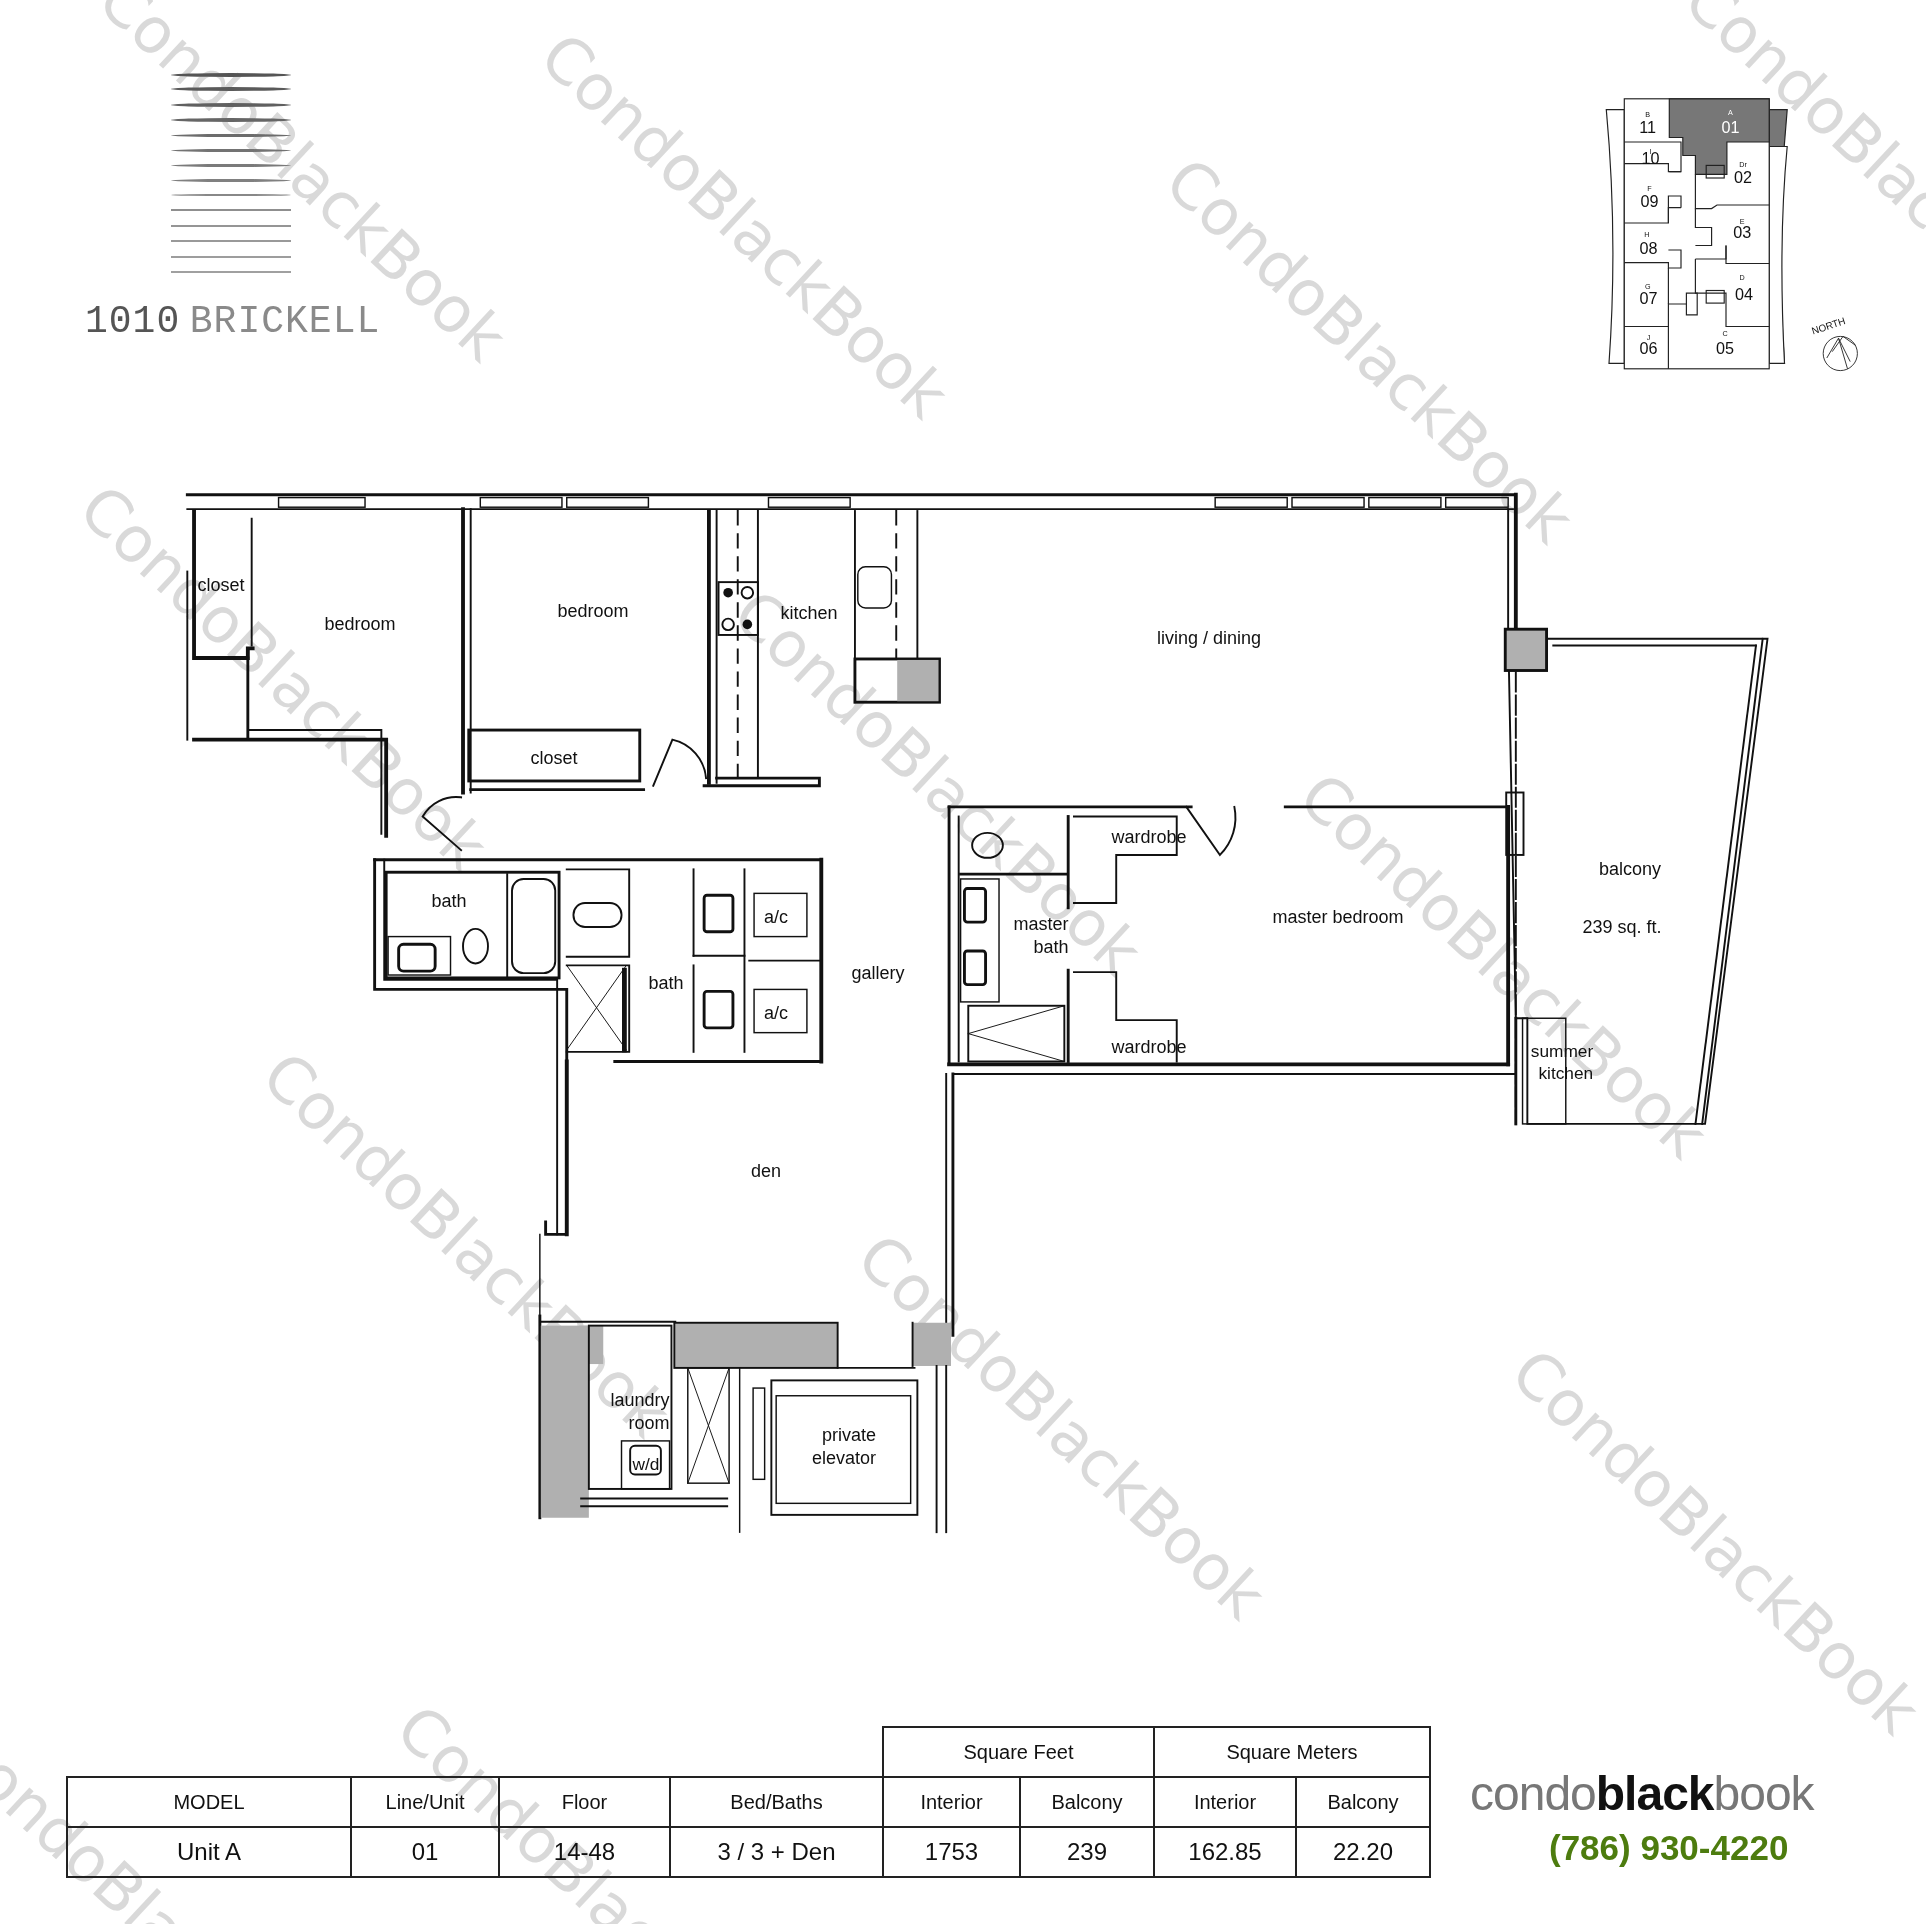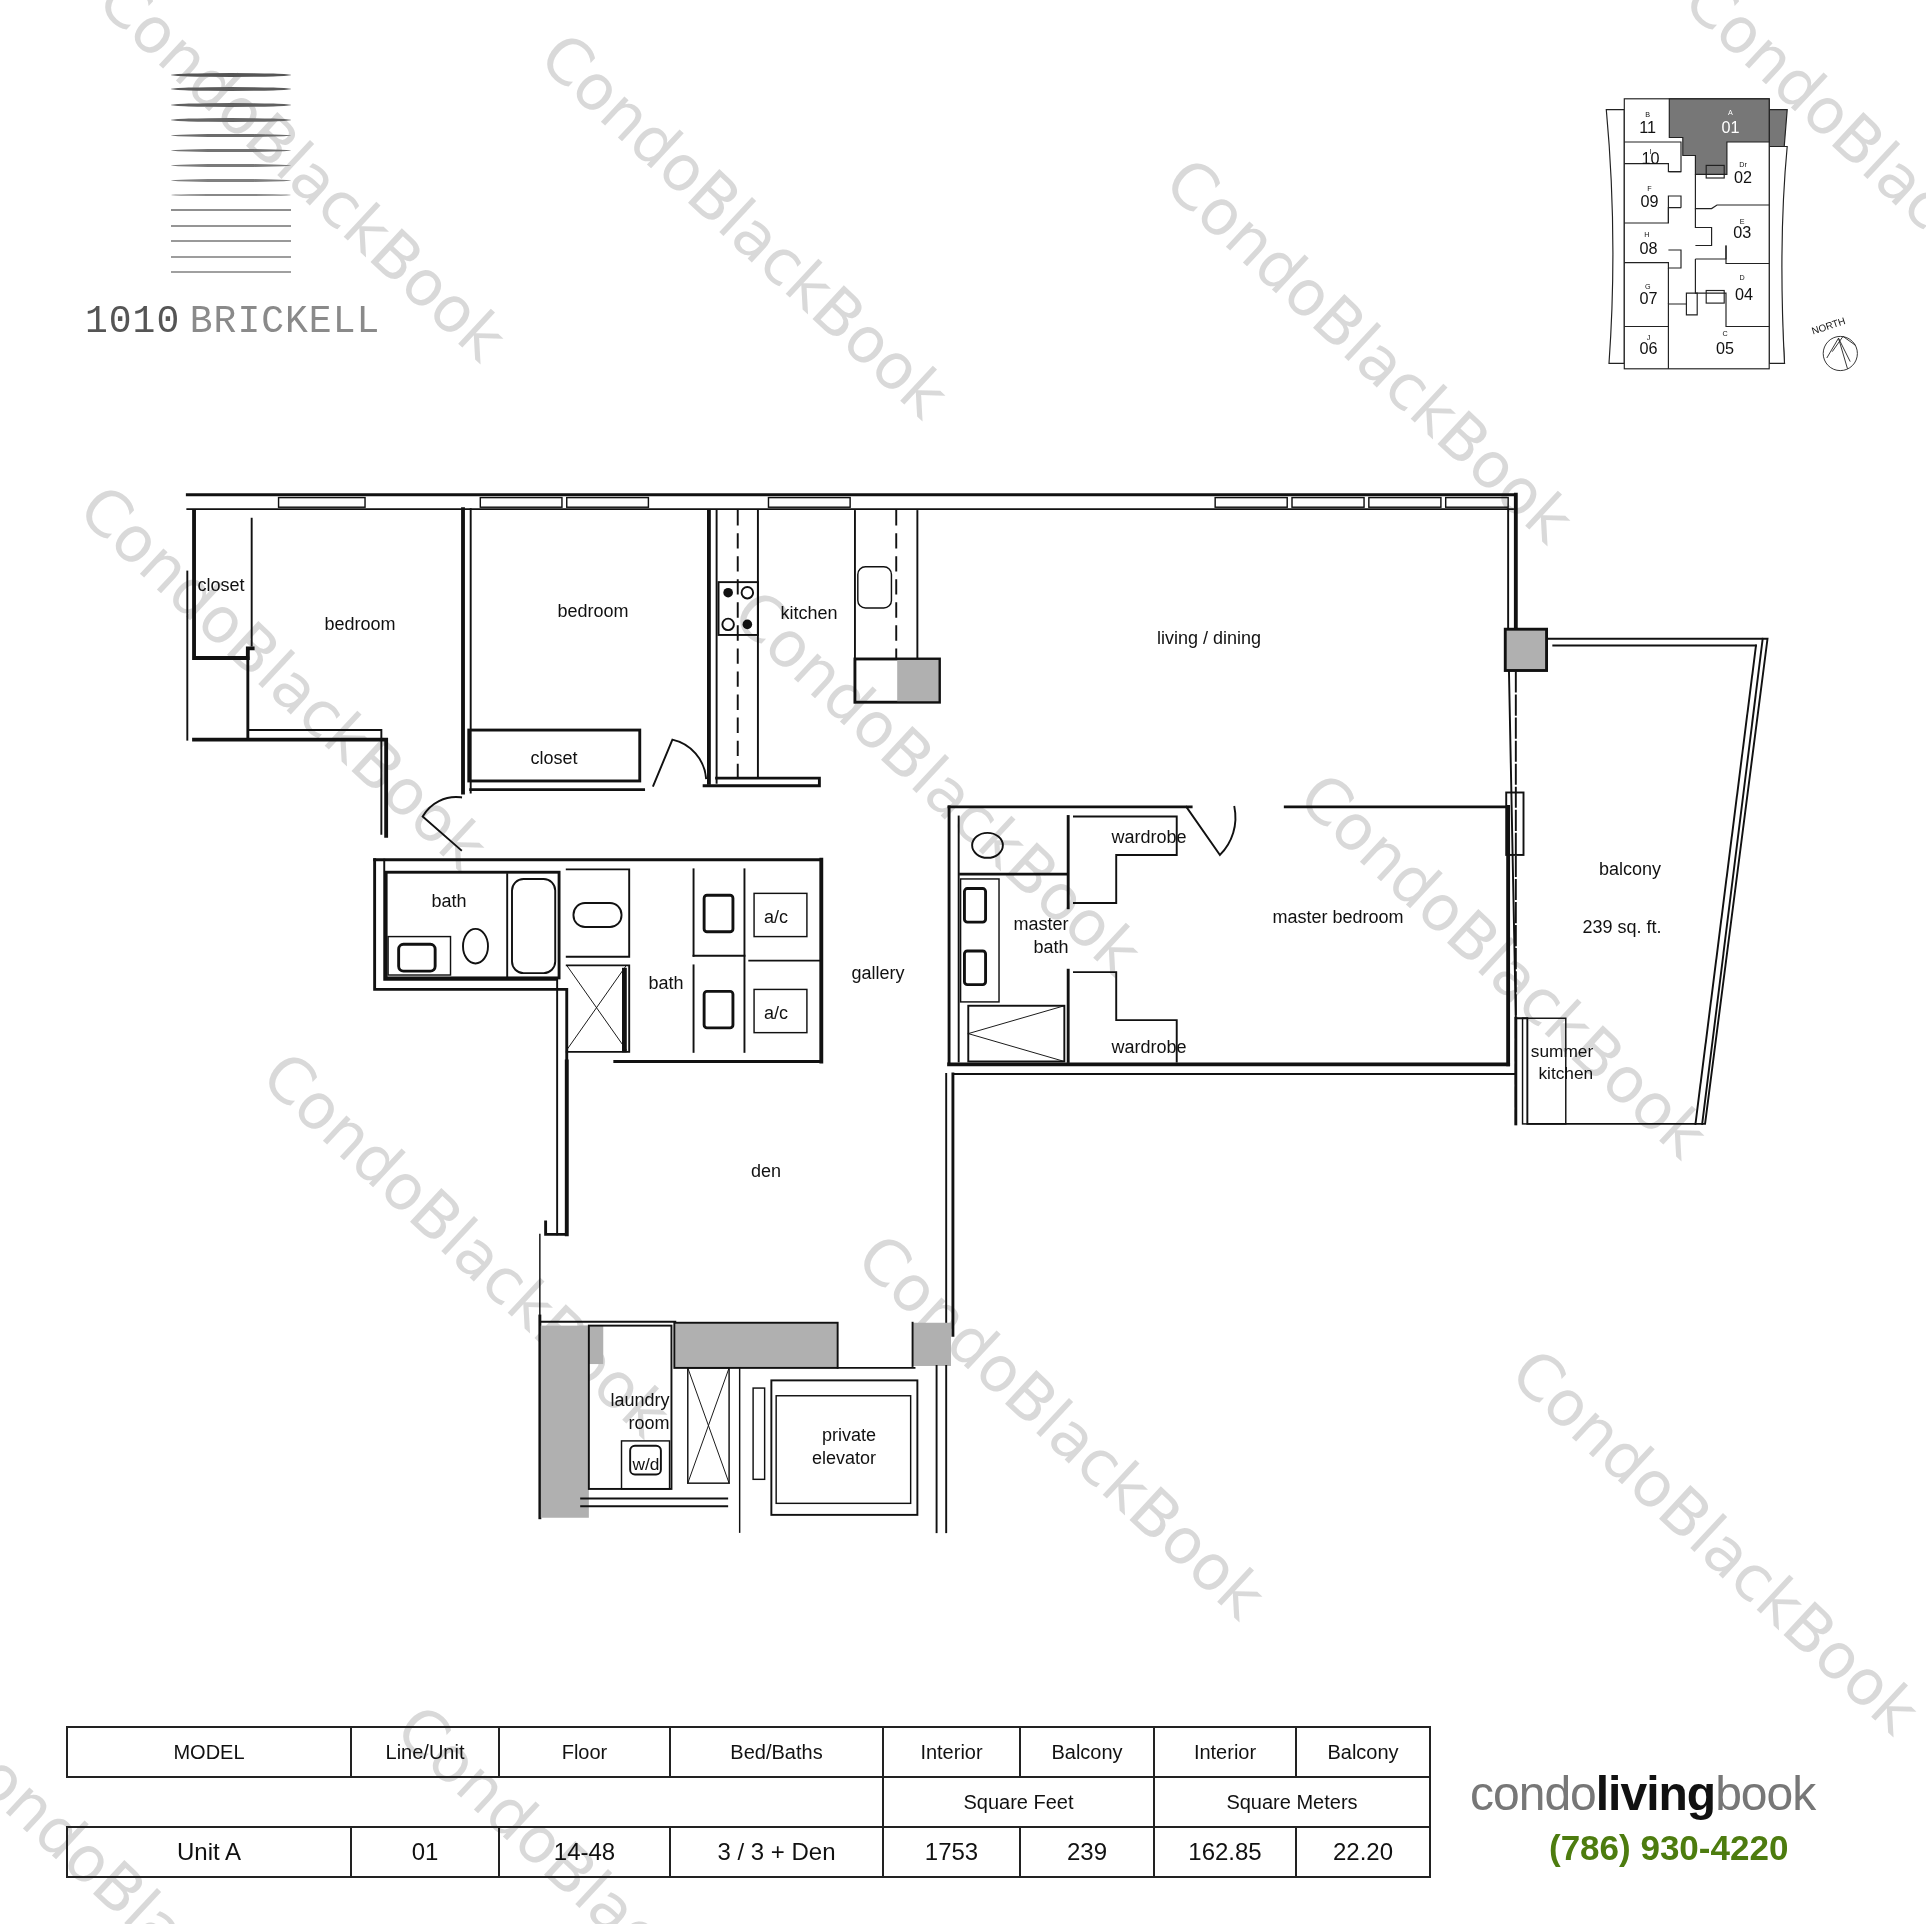--- a/index.html
+++ b/index.html
@@ -326,6 +326,14 @@
   </colgroup>
   <tbody>
       <tr>
+    <td class="blank"></td>
+        <td class="blank"></td>
+        <td class="blank"></td>
+        <td class="blank"></td>
+    <td colspan="2">Square Feet</td>
+    <td colspan="2">Square Meters</td>
+  </tr>
+  <tr>
     <td>MODEL</td>
     <td>Line/Unit</td>
     <td>Floor</td>
@@ -334,14 +342,6 @@
     <td>Balcony</td>
     <td>Interior</td>
     <td>Balcony</td>
-  </tr>
-  <tr>
-    <td class="blank"></td>
-        <td class="blank"></td>
-        <td class="blank"></td>
-        <td class="blank"></td>
-    <td colspan="2">Square Feet</td>
-    <td colspan="2">Square Meters</td>
   </tr>
   <tr class="val">
     <td>Unit A</td>

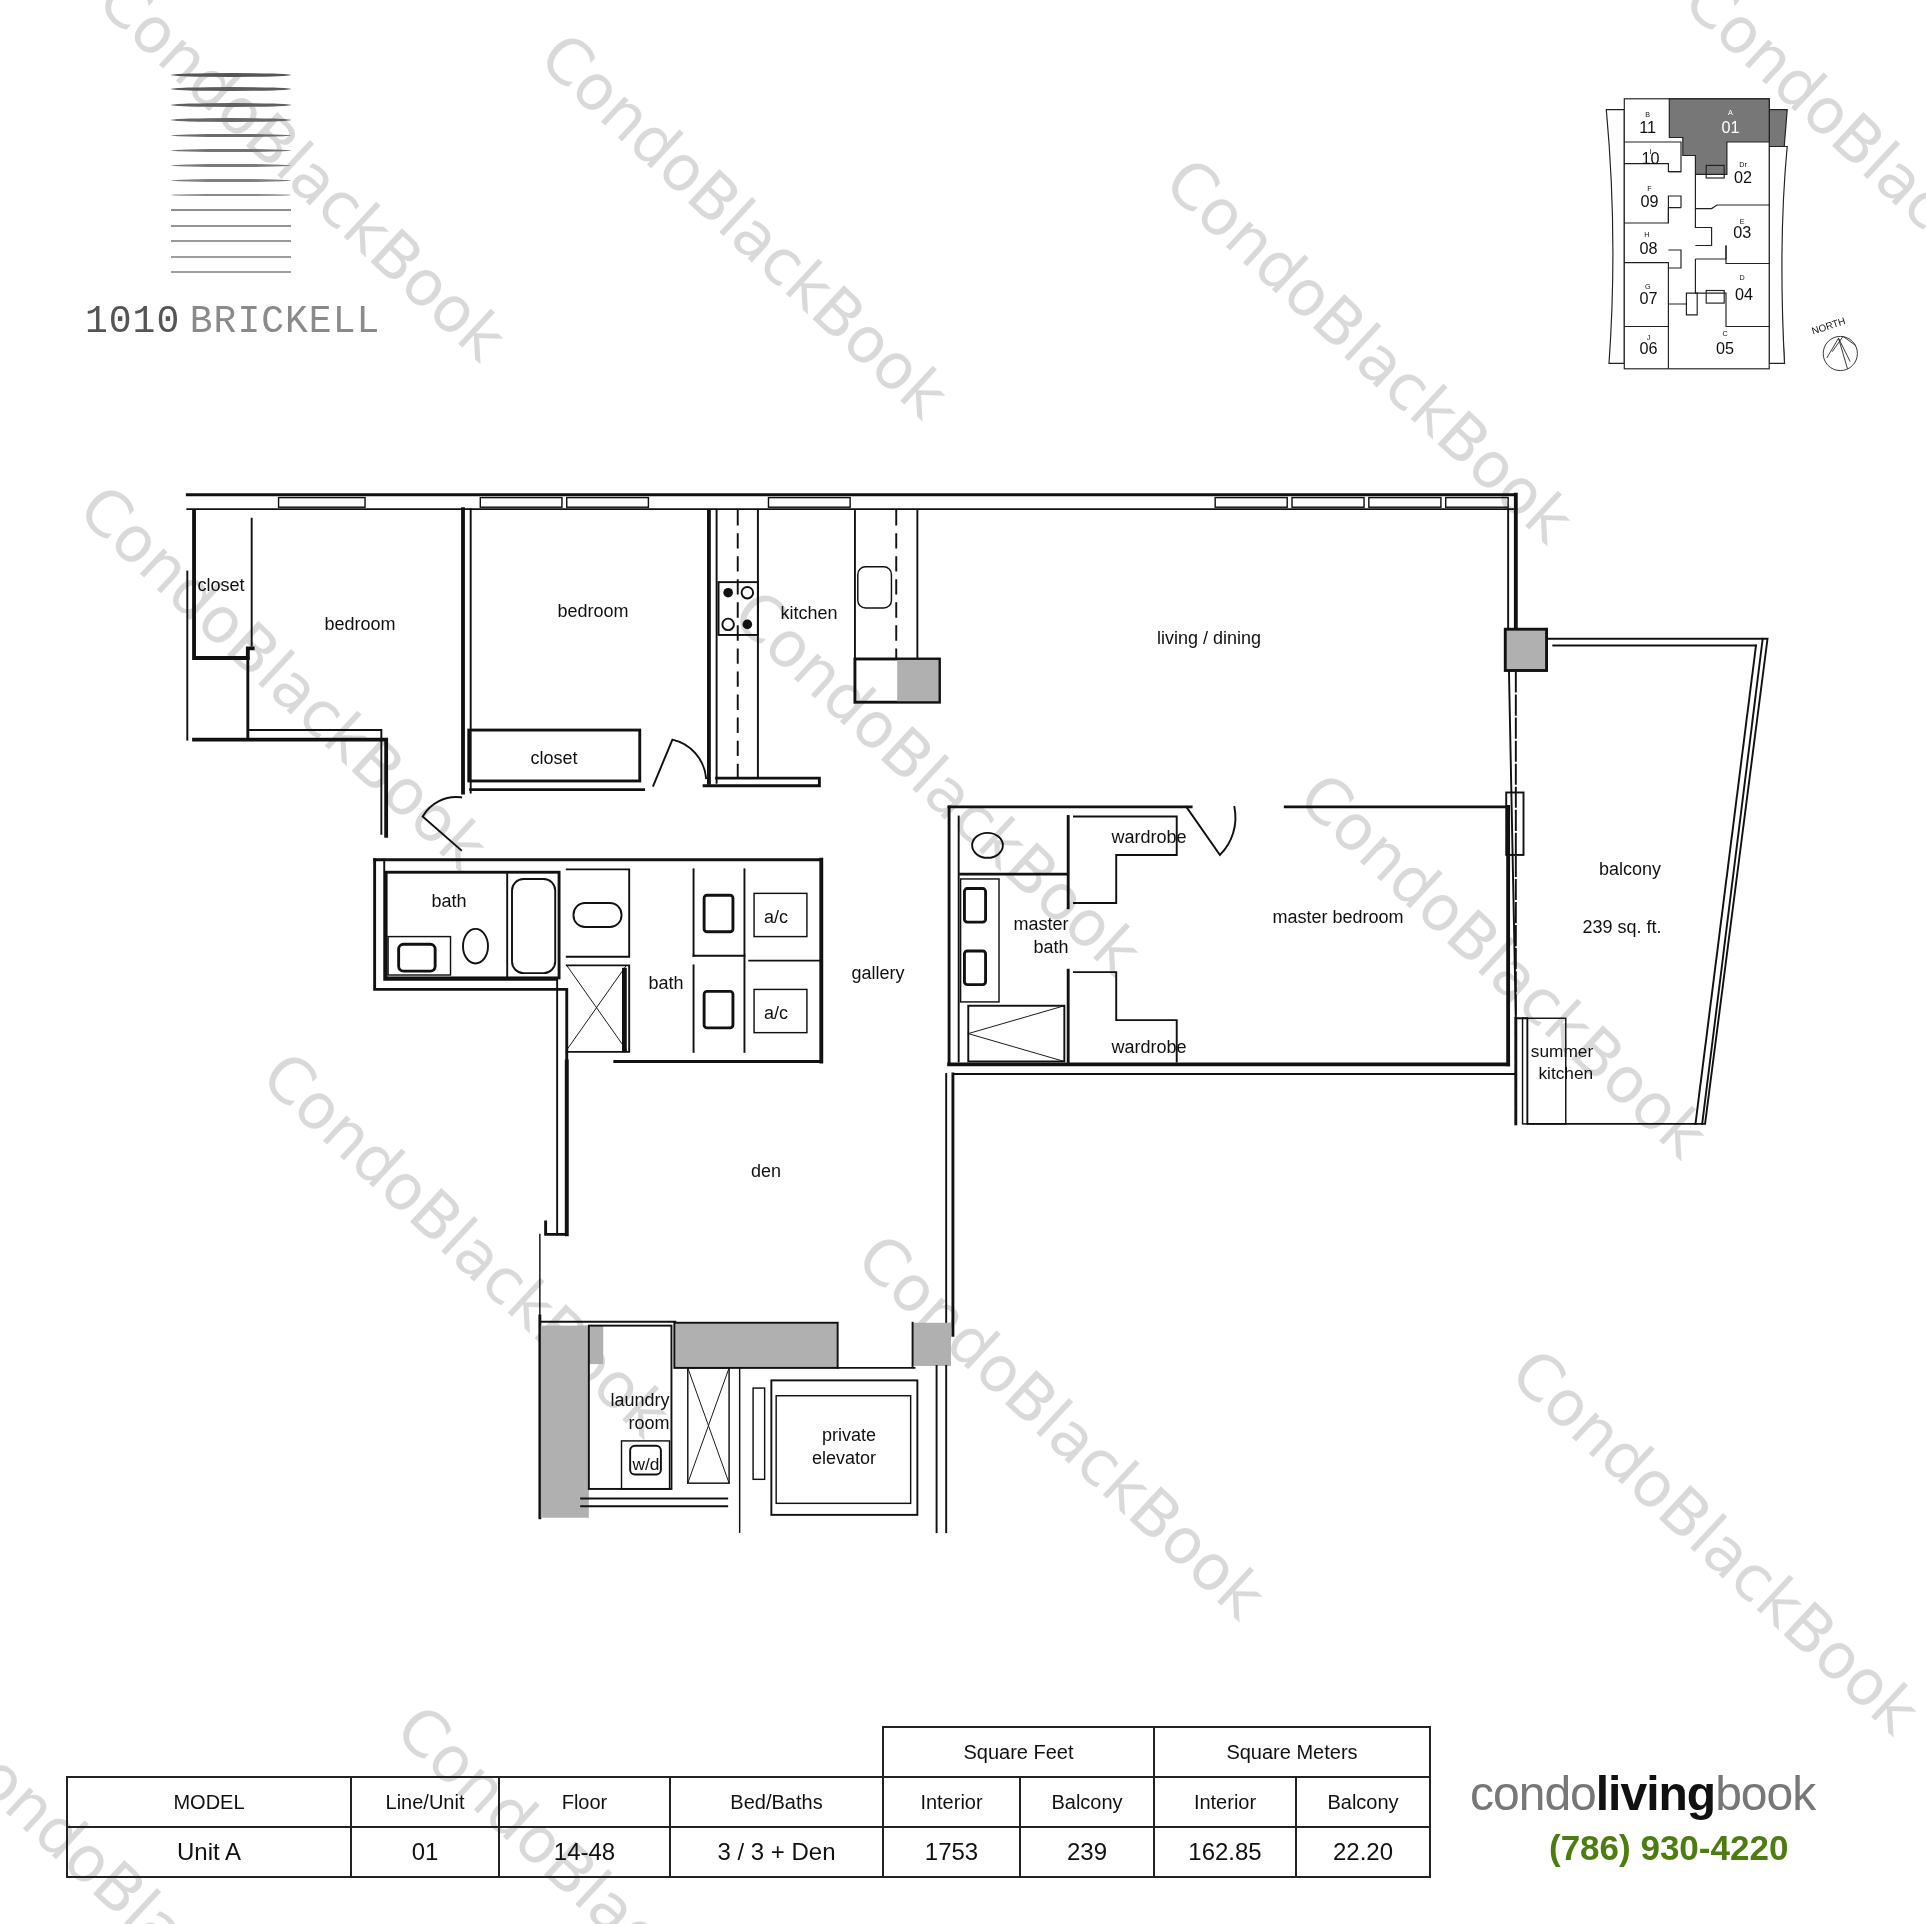--- a/index.html
+++ b/index.html
@@ -357,7 +357,7 @@
   </table>
 
 <div class="abs cbb-logo">
-  <span class="g">condo</span><span class="b">living</span><span class="g">book</span>
+  <span class="g">condo</span><span class="b">black</span><span class="g">book</span>
 </div>
 <div class="abs cbb-phone">(786) 930-4220</div>
 

